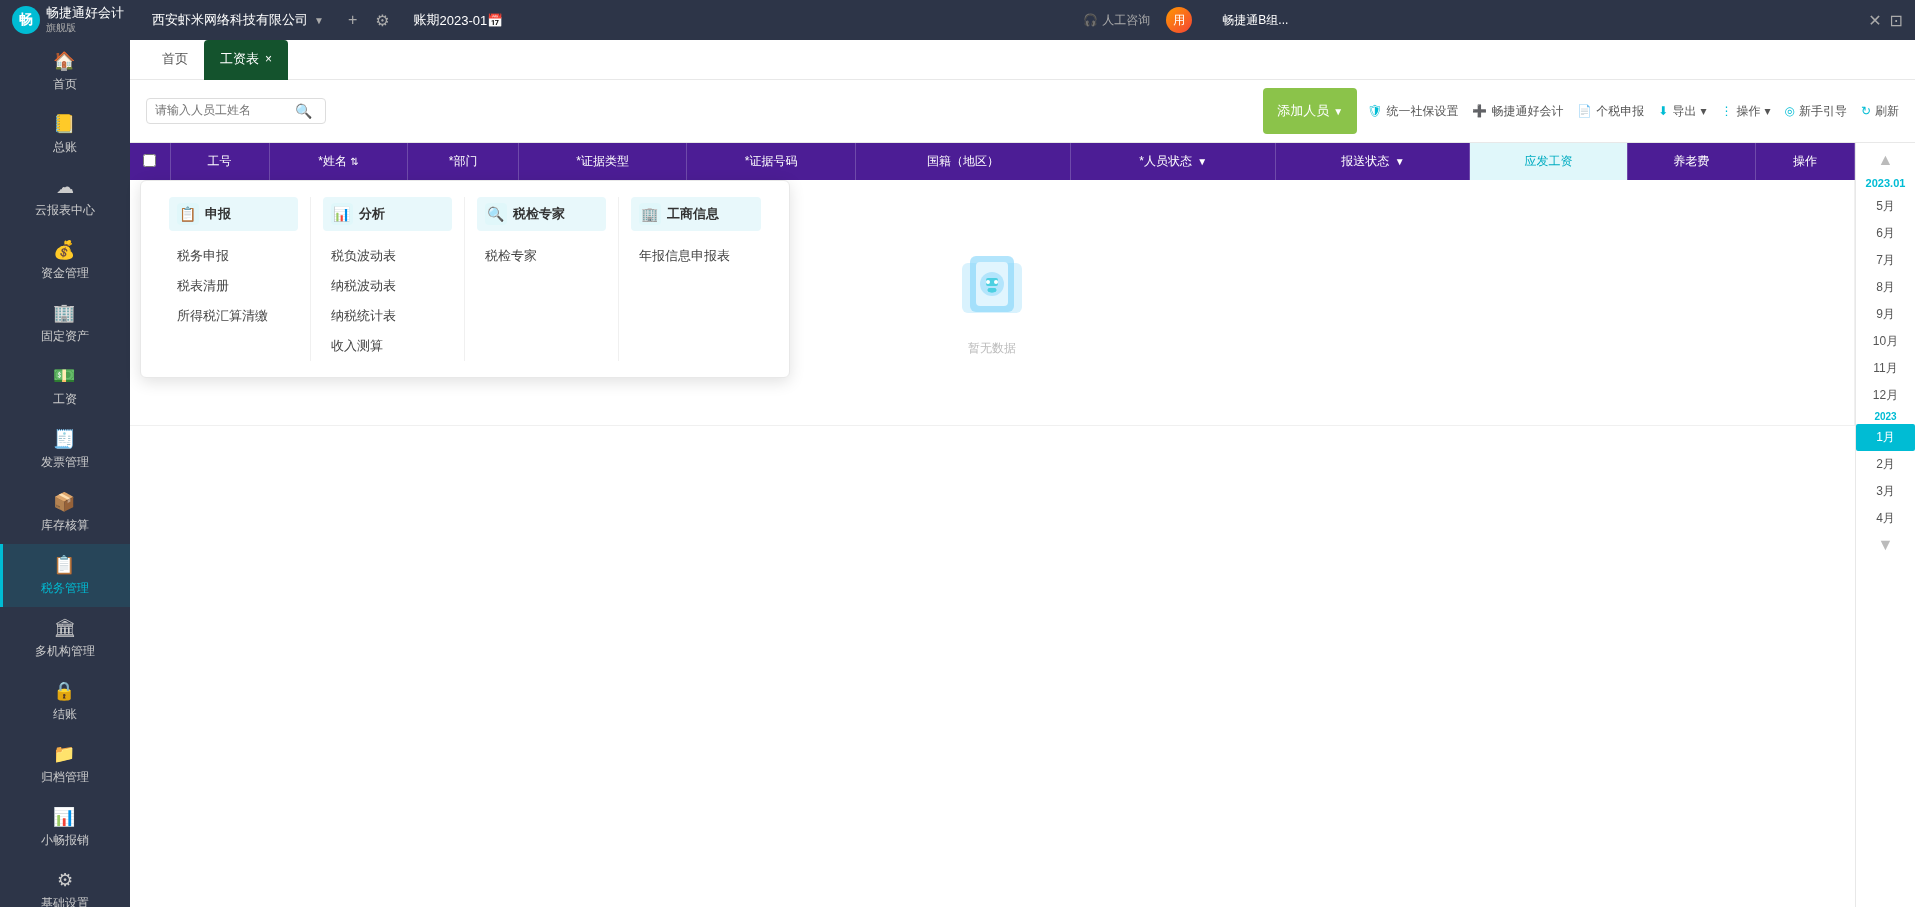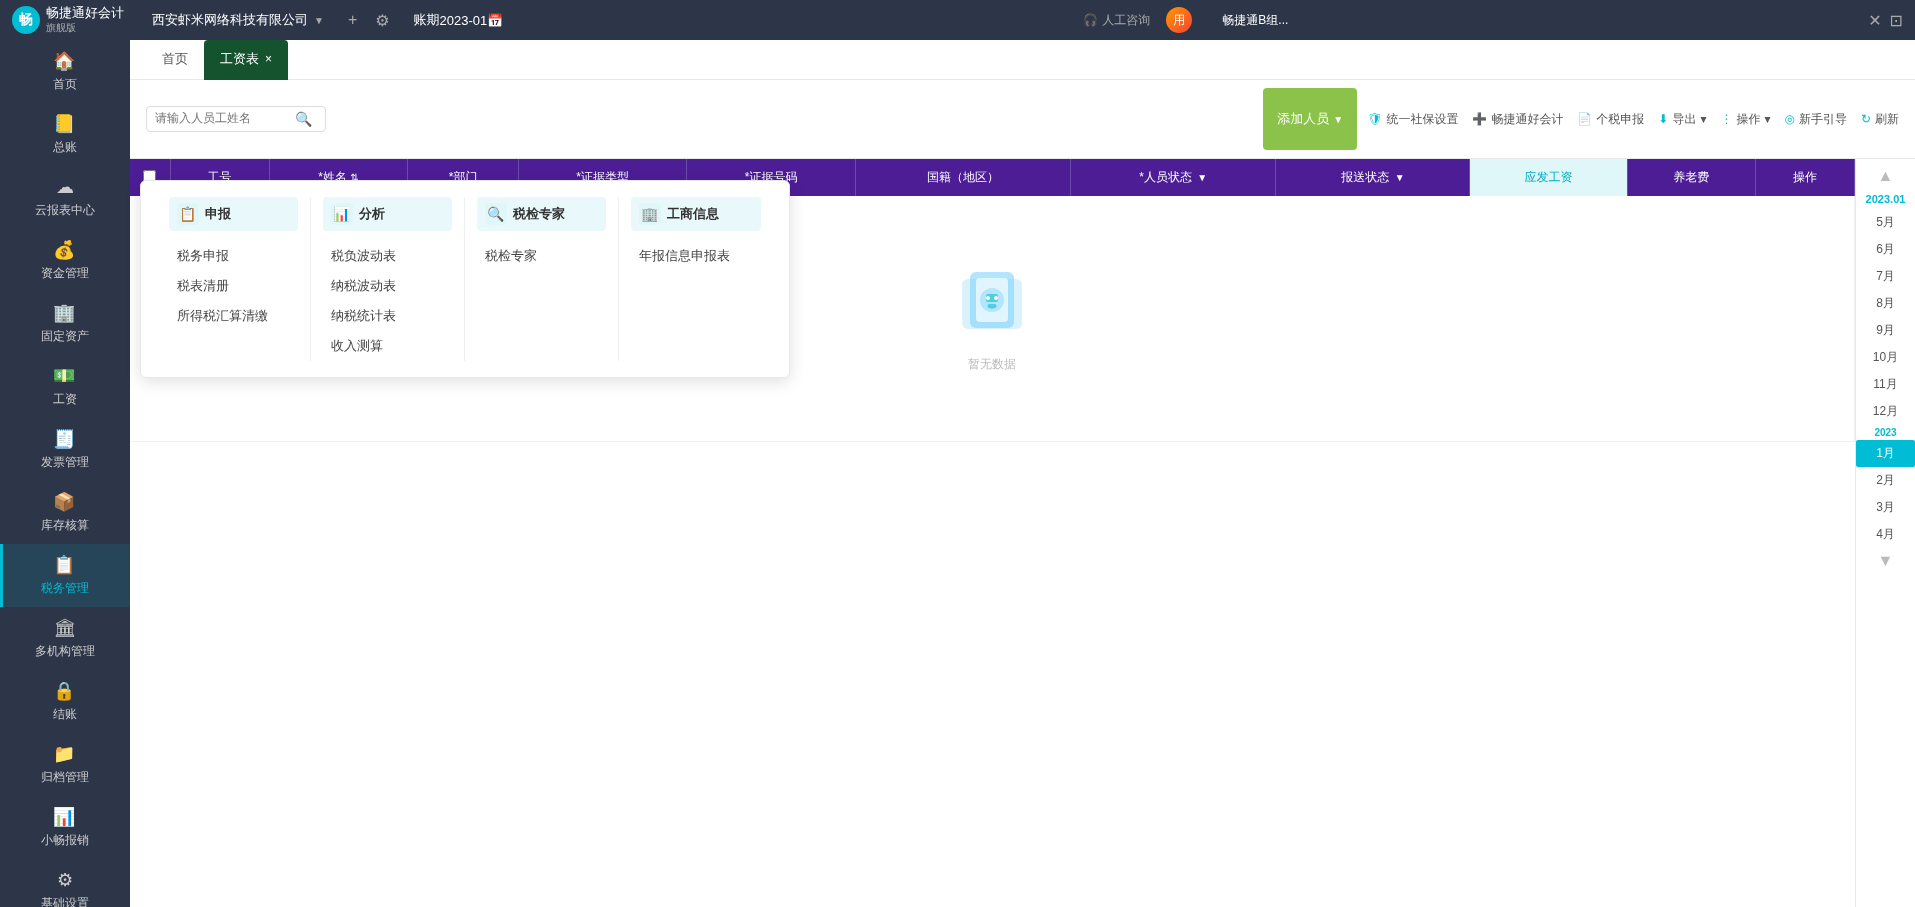--- a/index.html
+++ b/index.html
@@ -168,7 +168,7 @@
       background: #8bc34a;
       color: #fff;
       border: none; border-radius: 4px;
-      padding: 22px 14px;
+      padding: 14px 14px;
       font-size: 13px; cursor: pointer;
       display: flex; align-items: center; gap: 4px;
       margin-left: auto;

